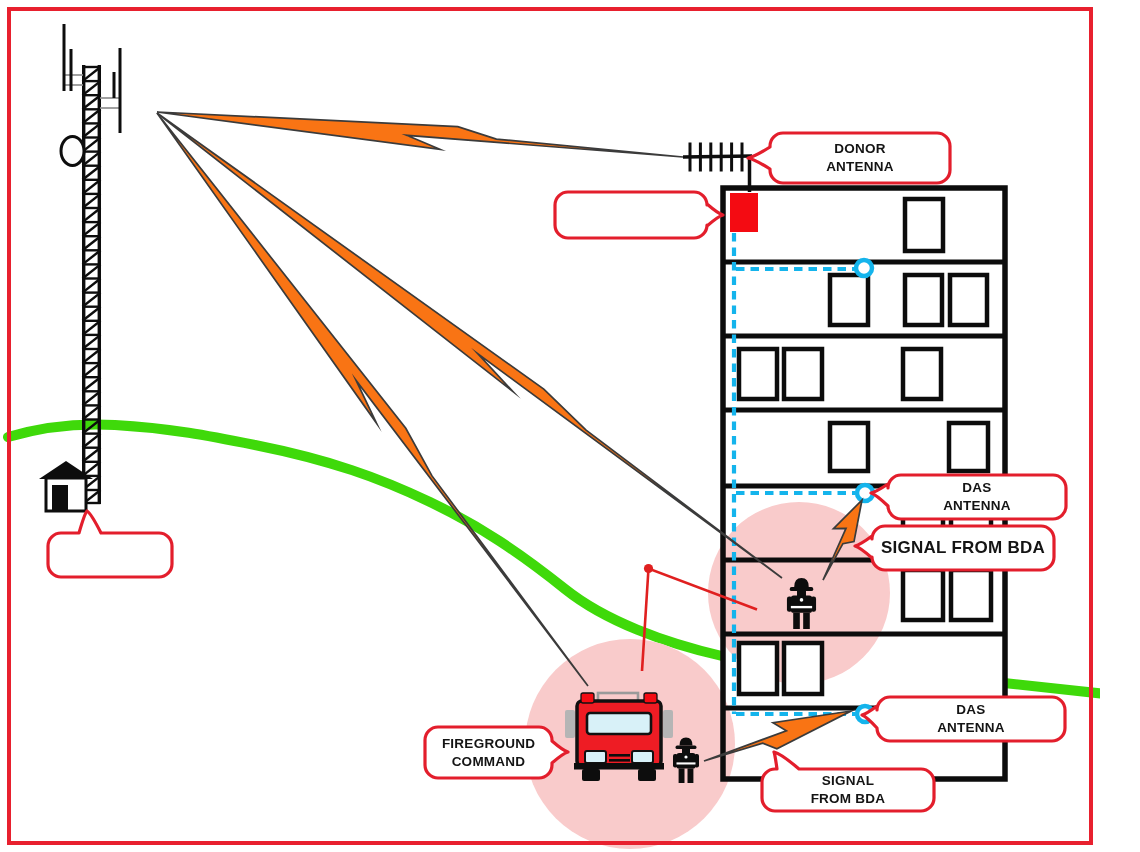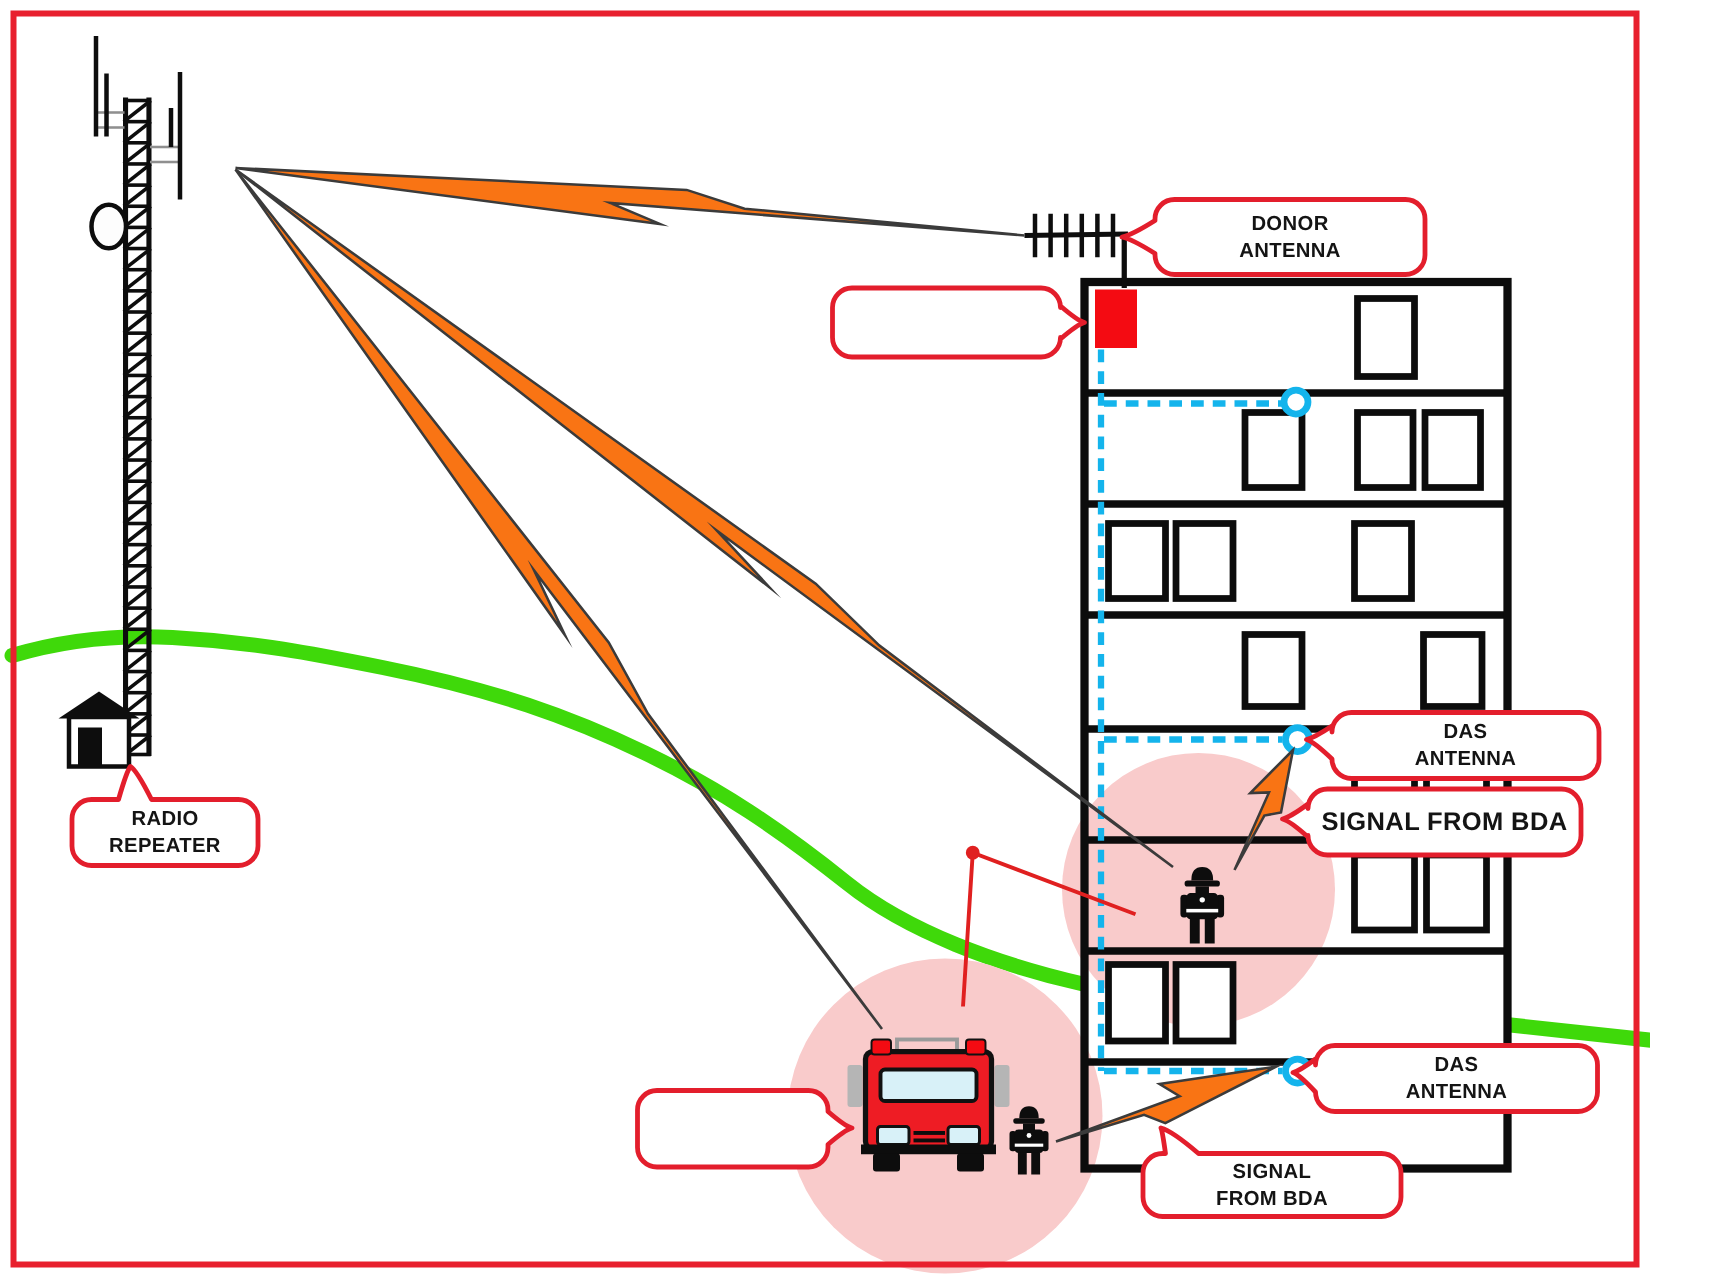--- a/index.html
+++ b/index.html
@@ -248,9 +248,6 @@
 <div class="co" style="left:770px;top:133px;width:180px;height:50px">
   <span class="tw" style="max-width:84px">DONOR ANTENNA</span>
 </div>
-<div class="co" style="left:48px;top:533px;width:124px;height:44px">
-  <span class="tw" style="max-width:86px">RADIO REPEATER</span>
-</div>
 <div class="co" style="left:888px;top:475px;width:178px;height:44px">
   <span class="tw" style="max-width:80px">DAS ANTENNA</span>
 </div>

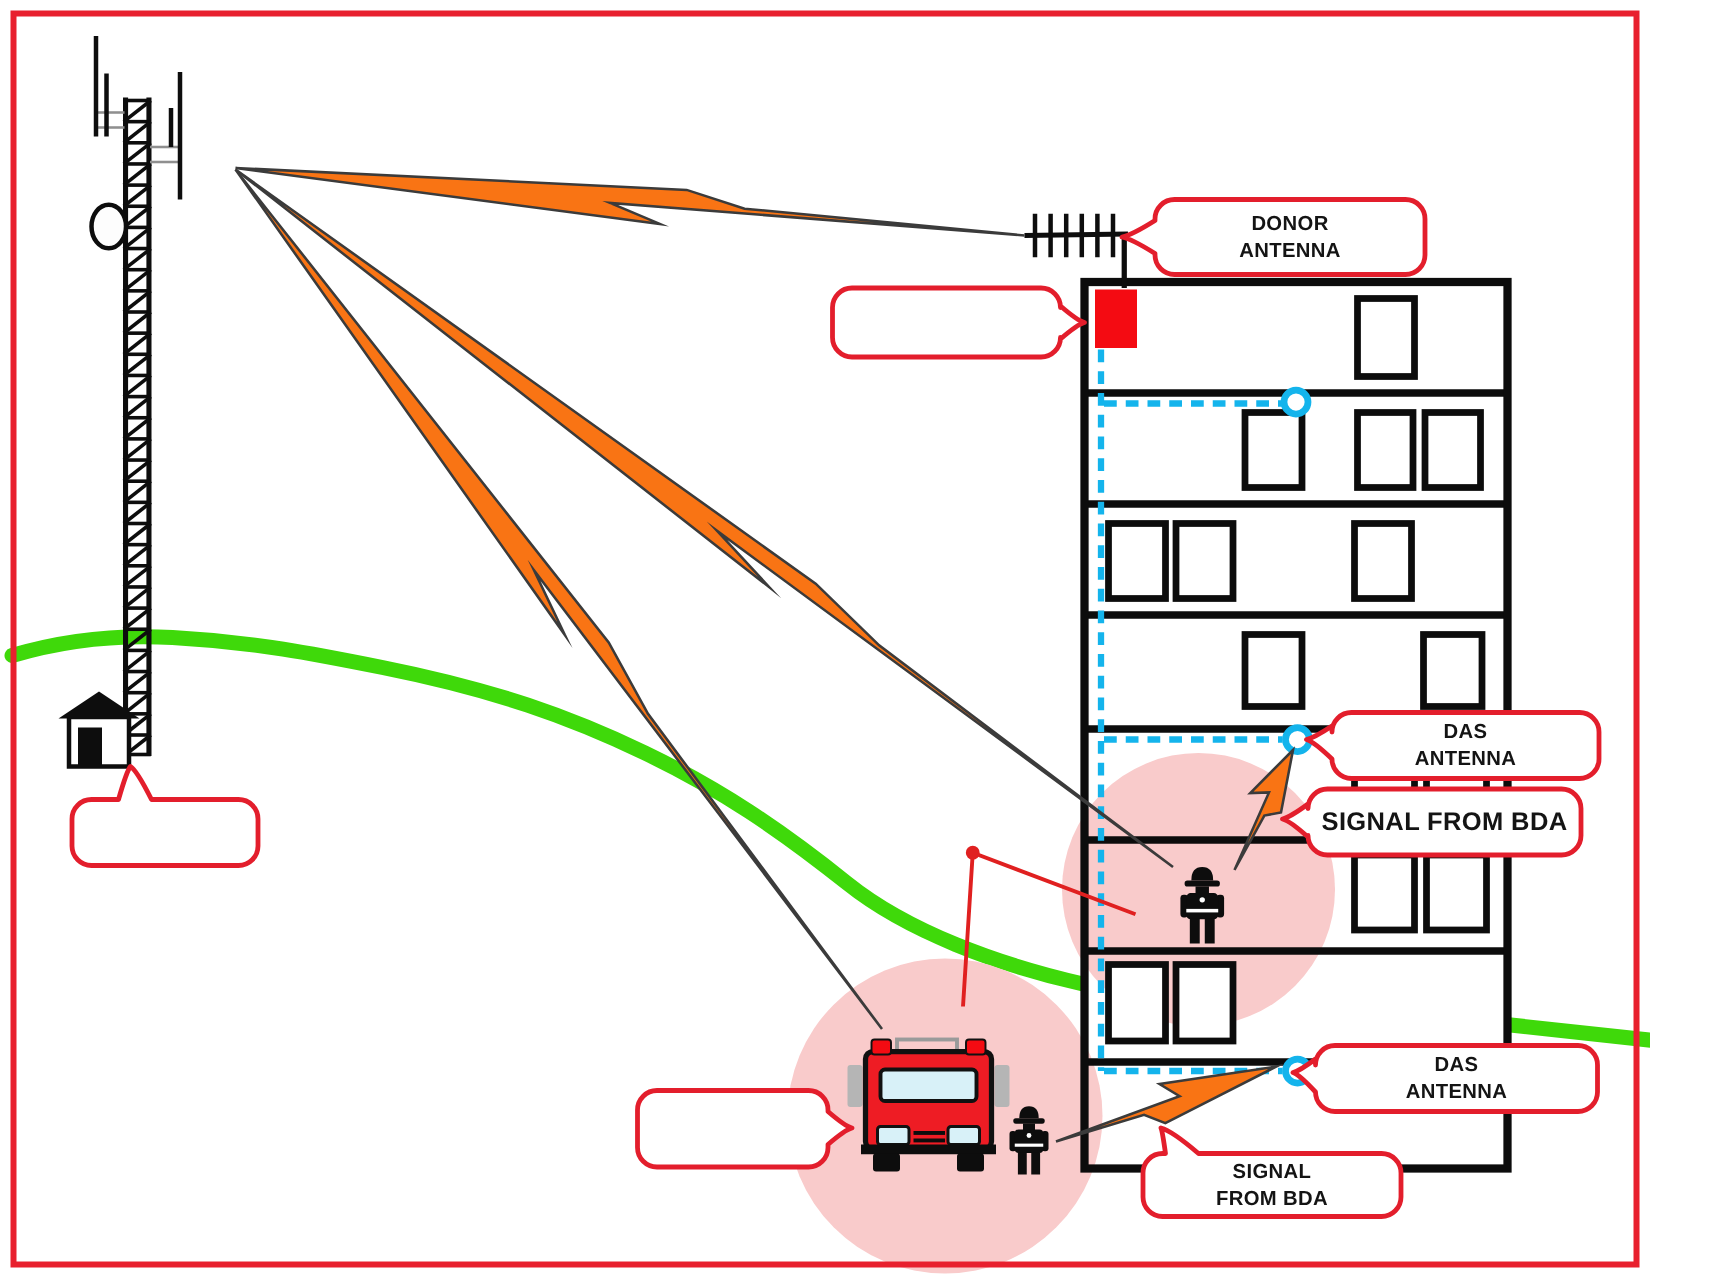--- a/index.html
+++ b/index.html
@@ -260,6 +260,9 @@
 <div class="co" style="left:762px;top:769px;width:172px;height:42px">
   <span class="tw" style="max-width:80px">SIGNAL FROM BDA</span>
 </div>
+<div class="co" style="left:425px;top:727px;width:127px;height:51px">
+  <span class="tw" style="max-width:102px">FIREGROUND COMMAND</span>
+</div>
 
 <div class="frame"></div>
 </div>

